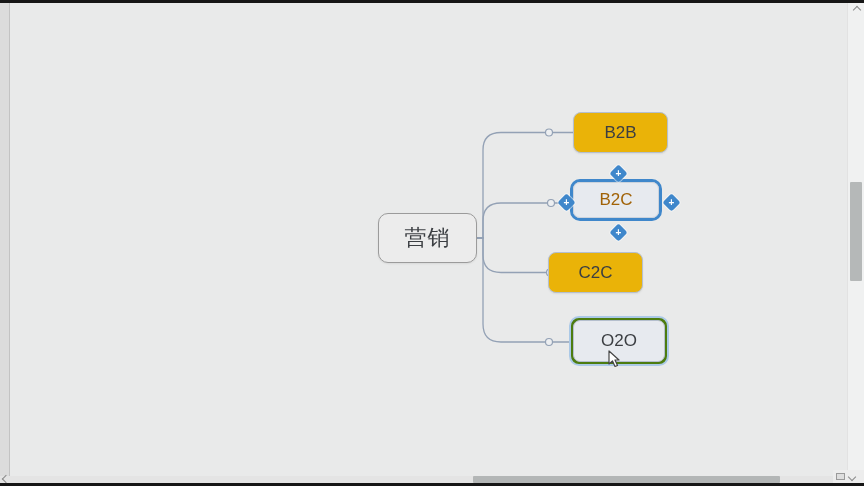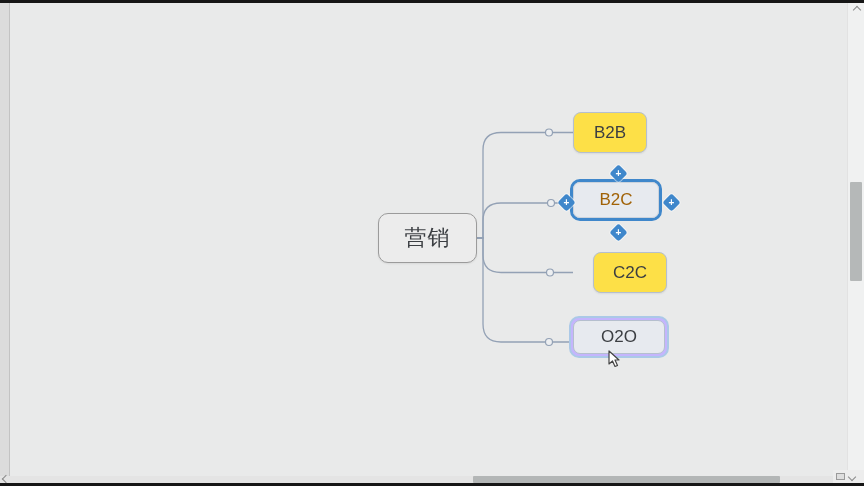--- a/index.html
+++ b/index.html
@@ -37,8 +37,8 @@
     box-shadow:0 1px 2px rgba(0,0,0,0.08);
   }
   .child-node {
-    width:74px; height:41px;
-    background:#fde047; border:1px solid #b5bfce; border-radius:8px;
+    width:95px; height:41px;
+    background:#eab308; border:1px solid #b5bfce; border-radius:8px;
     font-size:17px;
     box-shadow:0 1px 2px rgba(0,0,0,0.07);
   }

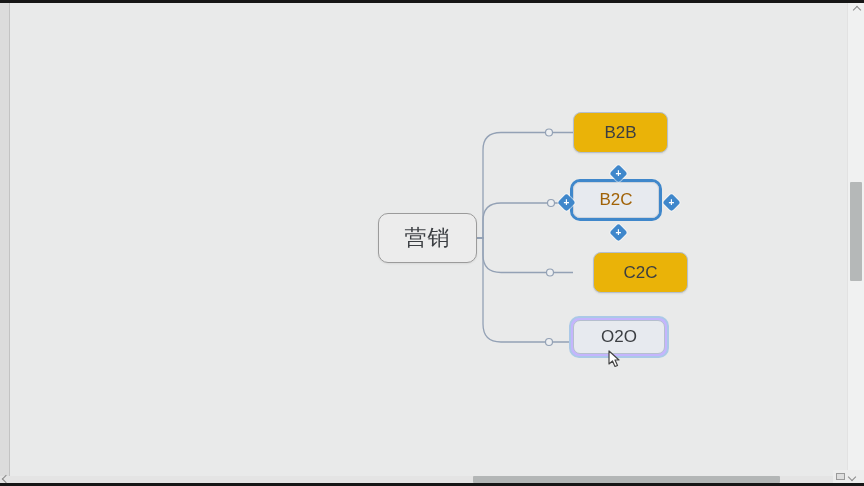--- a/index.html
+++ b/index.html
@@ -43,7 +43,7 @@
     box-shadow:0 1px 2px rgba(0,0,0,0.07);
   }
   .node-b2b { left:573px; top:112px; }
-  .node-c2c { left:593px; top:252px; }
+  .node-c2c { left:548px; top:252px; }
 
   
   .selection-box {

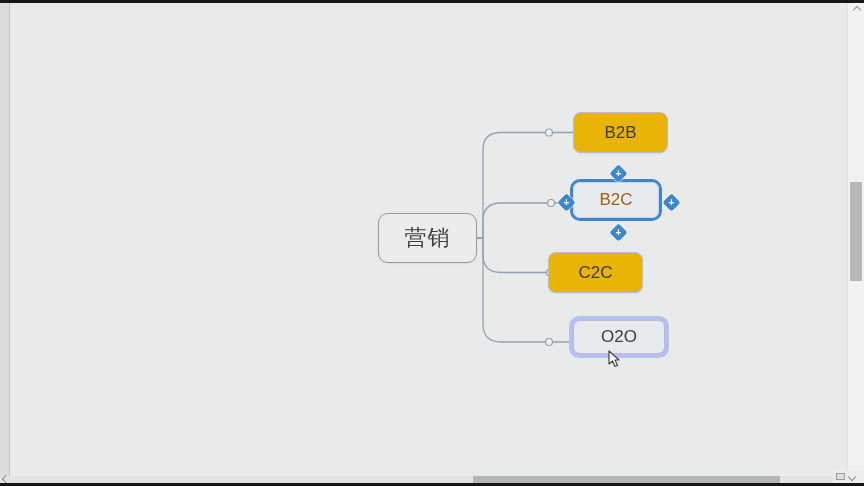--- a/index.html
+++ b/index.html
@@ -71,8 +71,8 @@
 
   
   .hover-box {
-    position:absolute; left:569px; top:316px; width:100px; height:42px;
-    border:2px solid #abc9e7; border-radius:10px; background:#c4b5fd;
+    position:absolute; left:569px; top:316px; width:100px; height:50px;
+    border:2px solid #abc9e7; border-radius:10px; background:#4d7c0f;
   }
   .hover-box .inner-node {
     position:absolute; inset:2px; display:flex; align-items:center; justify-content:center;

